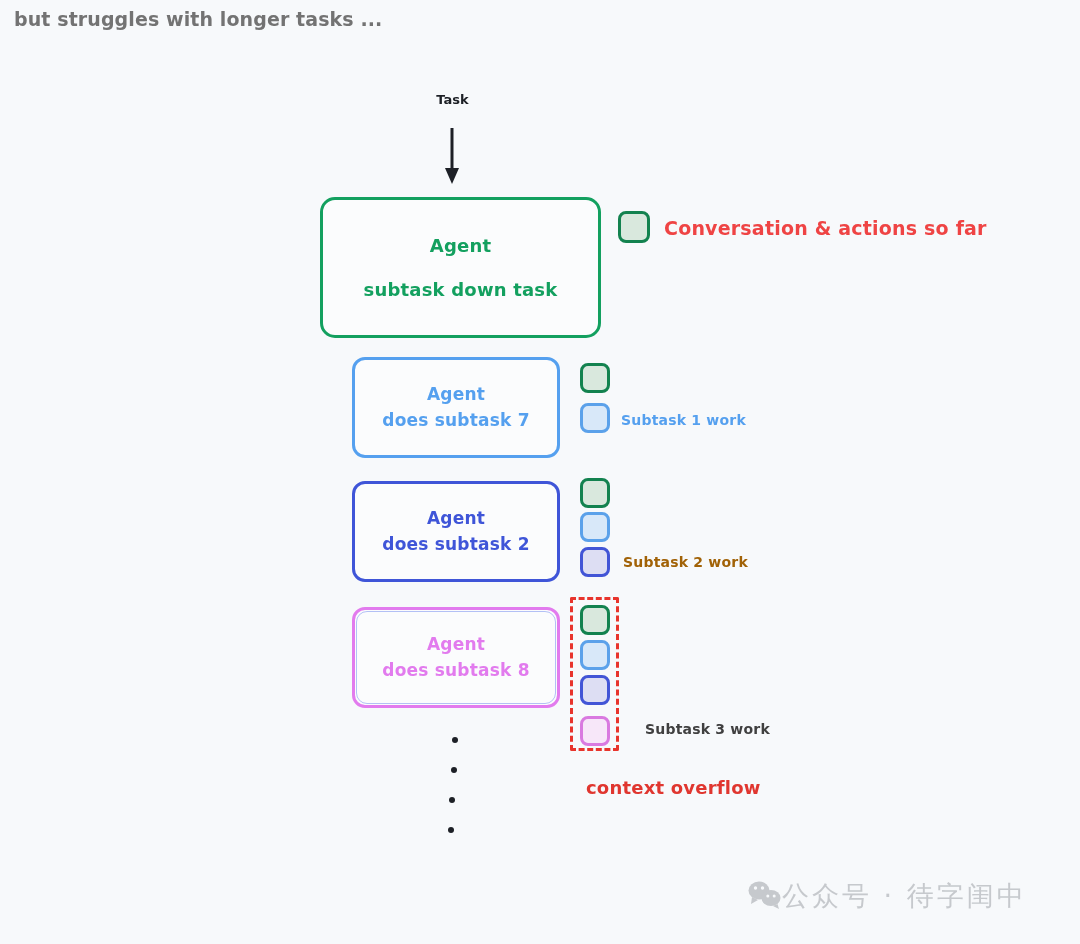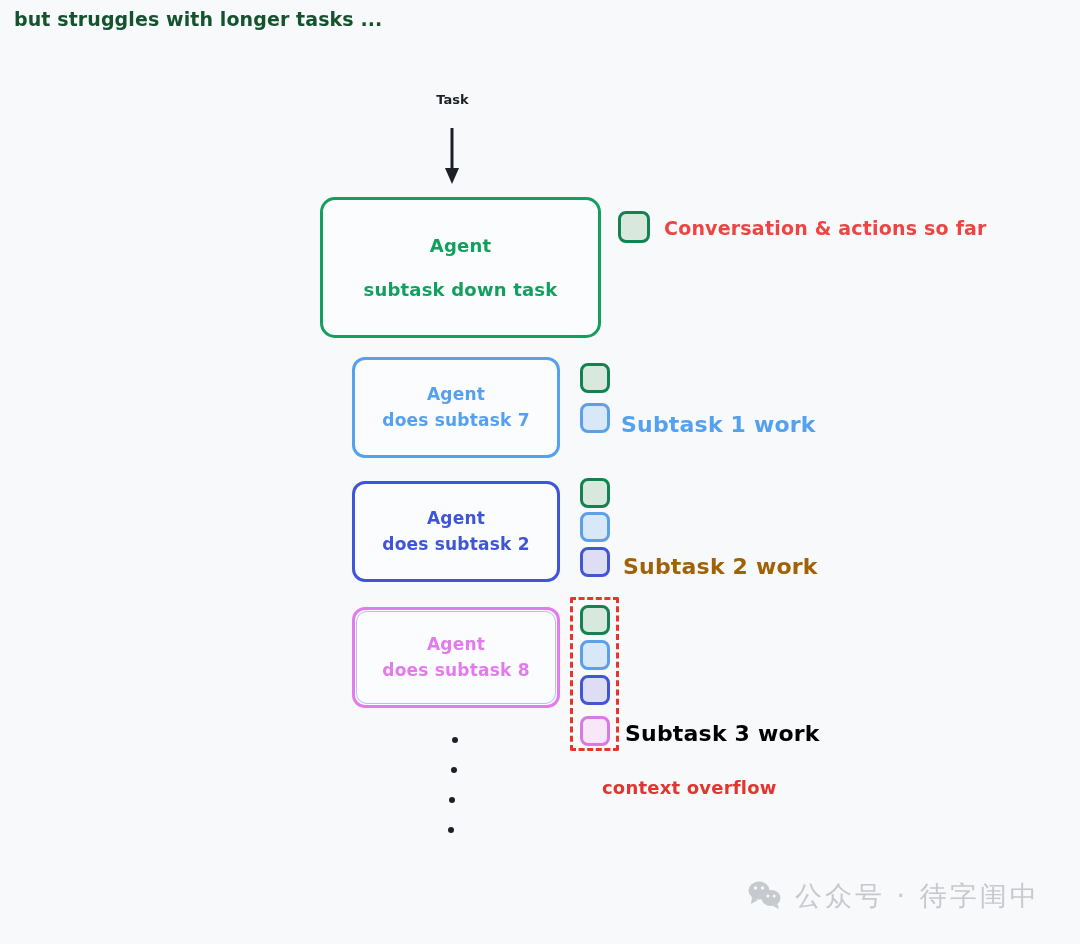--- a/index.html
+++ b/index.html
@@ -28,7 +28,7 @@
     top: 8px;
     font-size: 19px;
     font-weight: 700;
-    color: #14532d;
+    color: #737373;
     letter-spacing: 0.1px;
     white-space: nowrap;
   }

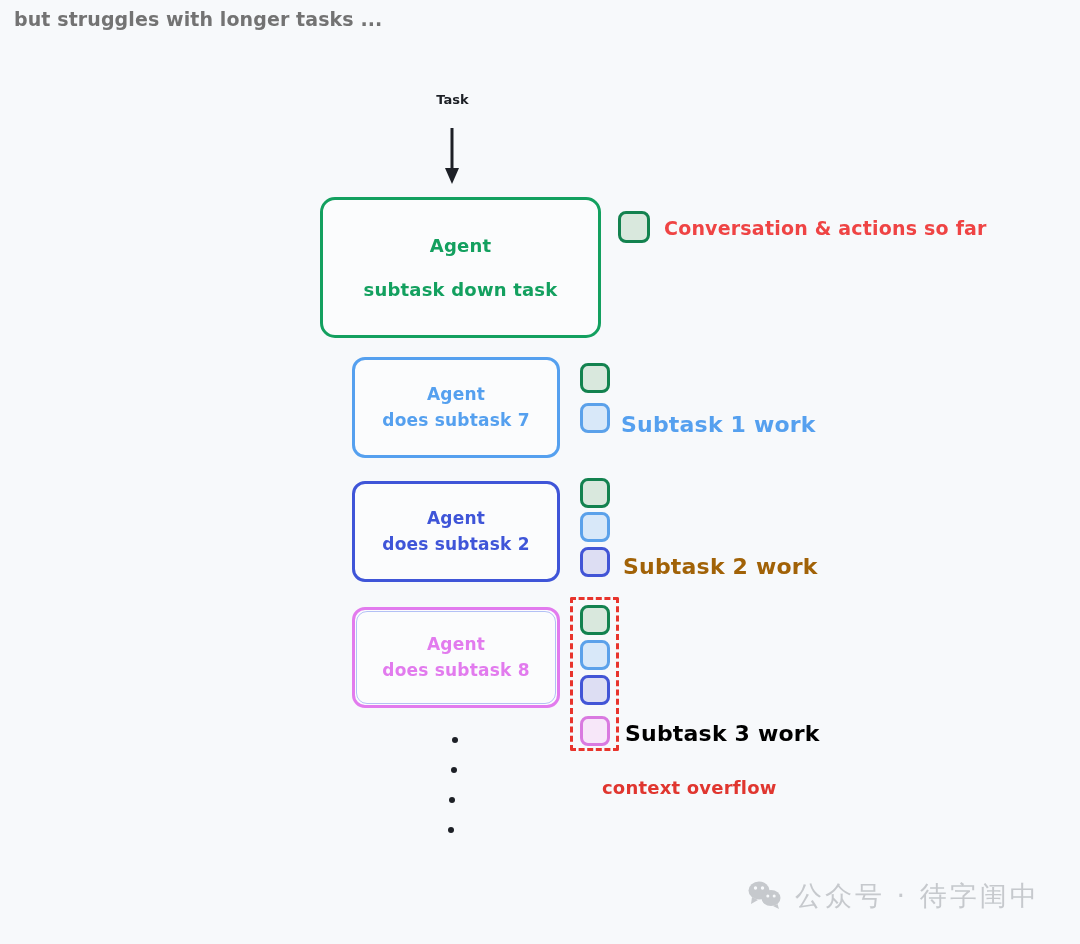--- a/index.html
+++ b/index.html
@@ -146,7 +146,7 @@
   
   .grp-label {
     position: absolute;
-    font-size: 22px;
+    font-size: 14px;
     font-weight: 700;
     letter-spacing: 0.2px;
     white-space: nowrap;

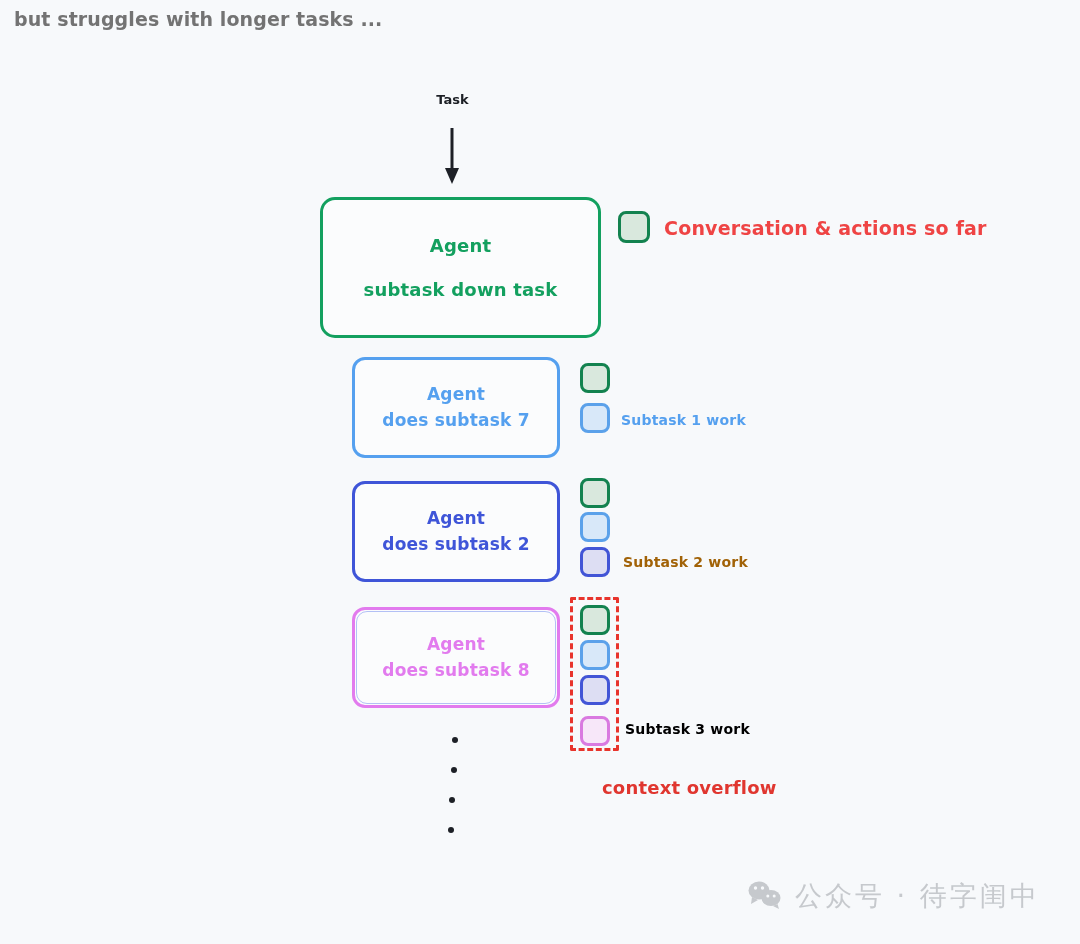--- a/index.html
+++ b/index.html
@@ -154,7 +154,7 @@
   .lbl-legend { left: 664px; top: 217px; font-size: 19px; color: #ef4444; }
   .lbl-s1 { left: 621px; top: 412px; color: #55a0ef; }
   .lbl-s2 { left: 623px; top: 554px; color: #a16207; }
-  .lbl-s3 { left: 625px; top: 721px; color: #000000; }
+  .lbl-s3 { left: 645px; top: 721px; color: #404040; }
 
   
   .overflow-frame {

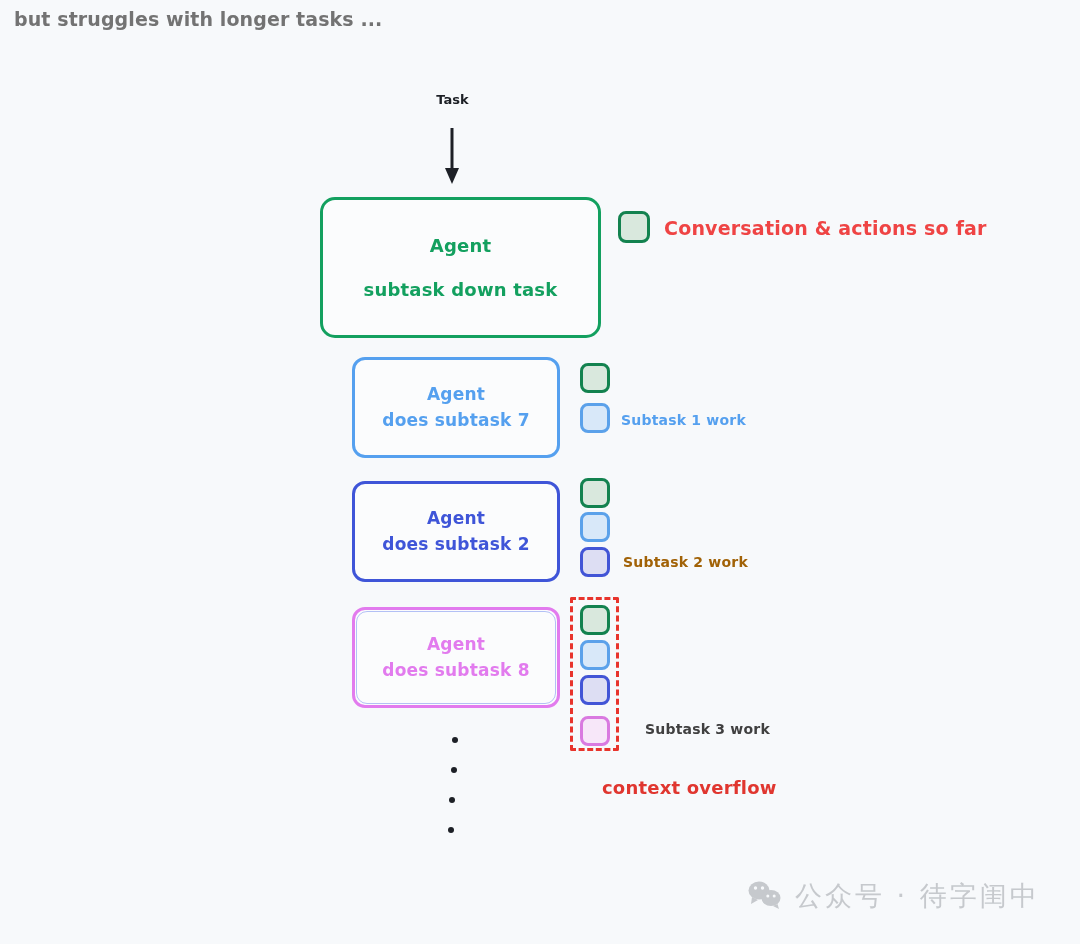--- a/index.html
+++ b/index.html
@@ -176,7 +176,6 @@
     color: #e0362f;
     letter-spacing: 0.2px;
     white-space: nowrap;
-    margin-left: 16px;
   }
 
   

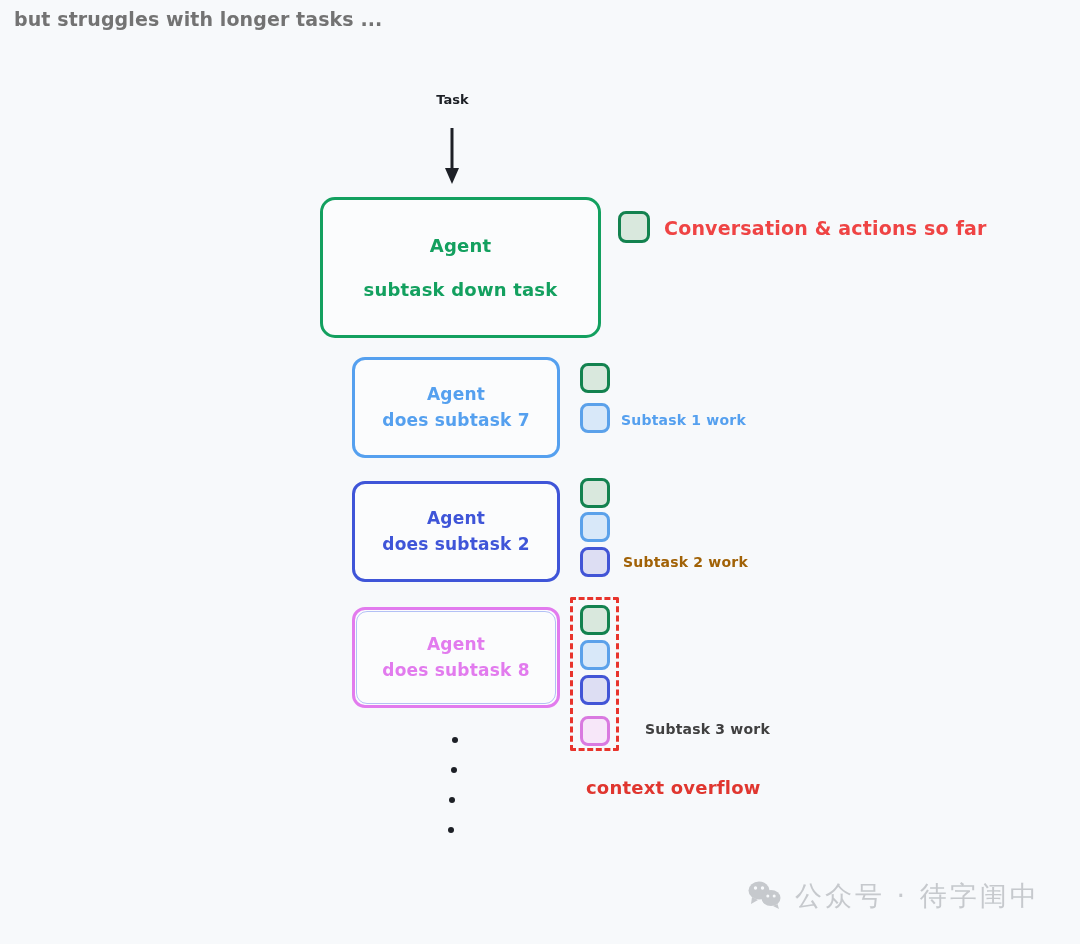--- a/index.html
+++ b/index.html
@@ -194,7 +194,6 @@
     top: 878px;
     display: flex;
     align-items: center;
-    gap: 13px;
     color: #c6c9cd;
   }
   .watermark .wm-text {

